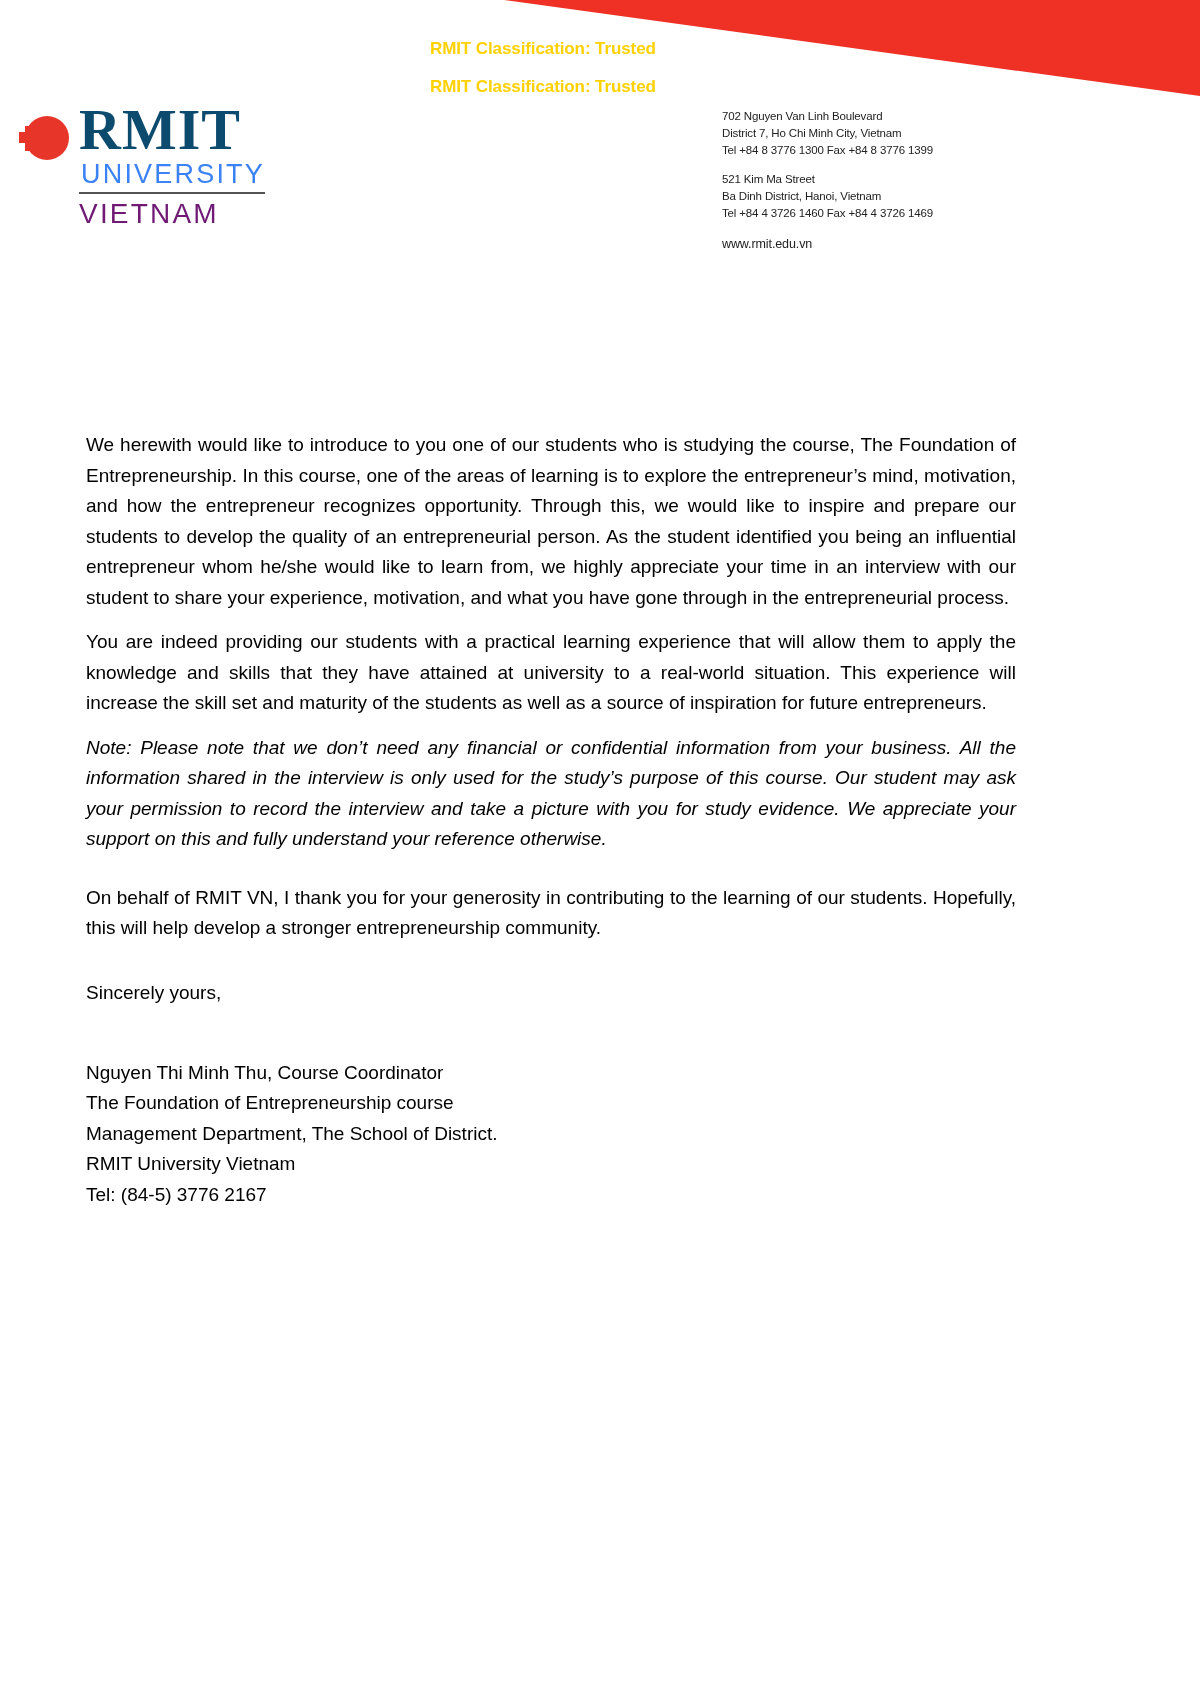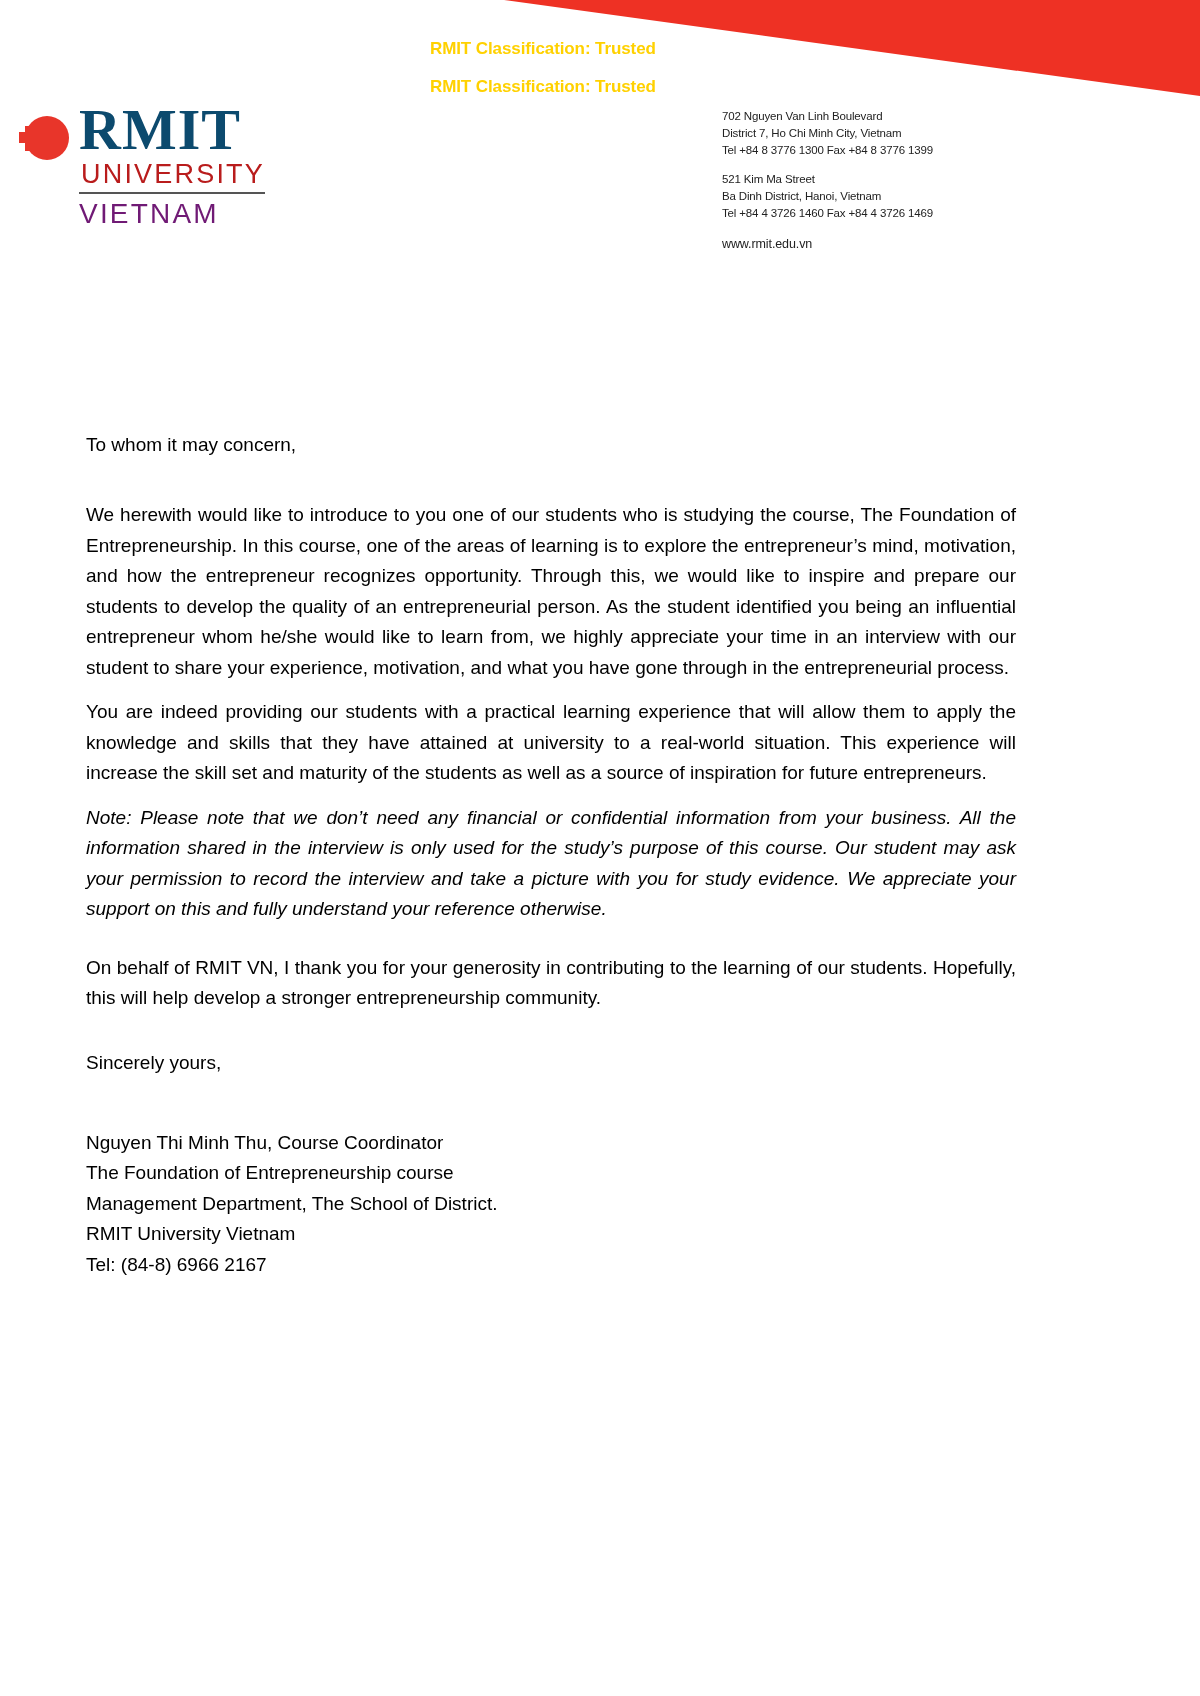--- a/index.html
+++ b/index.html
@@ -91,7 +91,7 @@
     line-height: 32px;
     letter-spacing: 2.2px;
     text-align: center;
-    color: #b91c1c;
+    color: #3b82f6;
     padding-left: 2px;
   }
   .logo-rule {

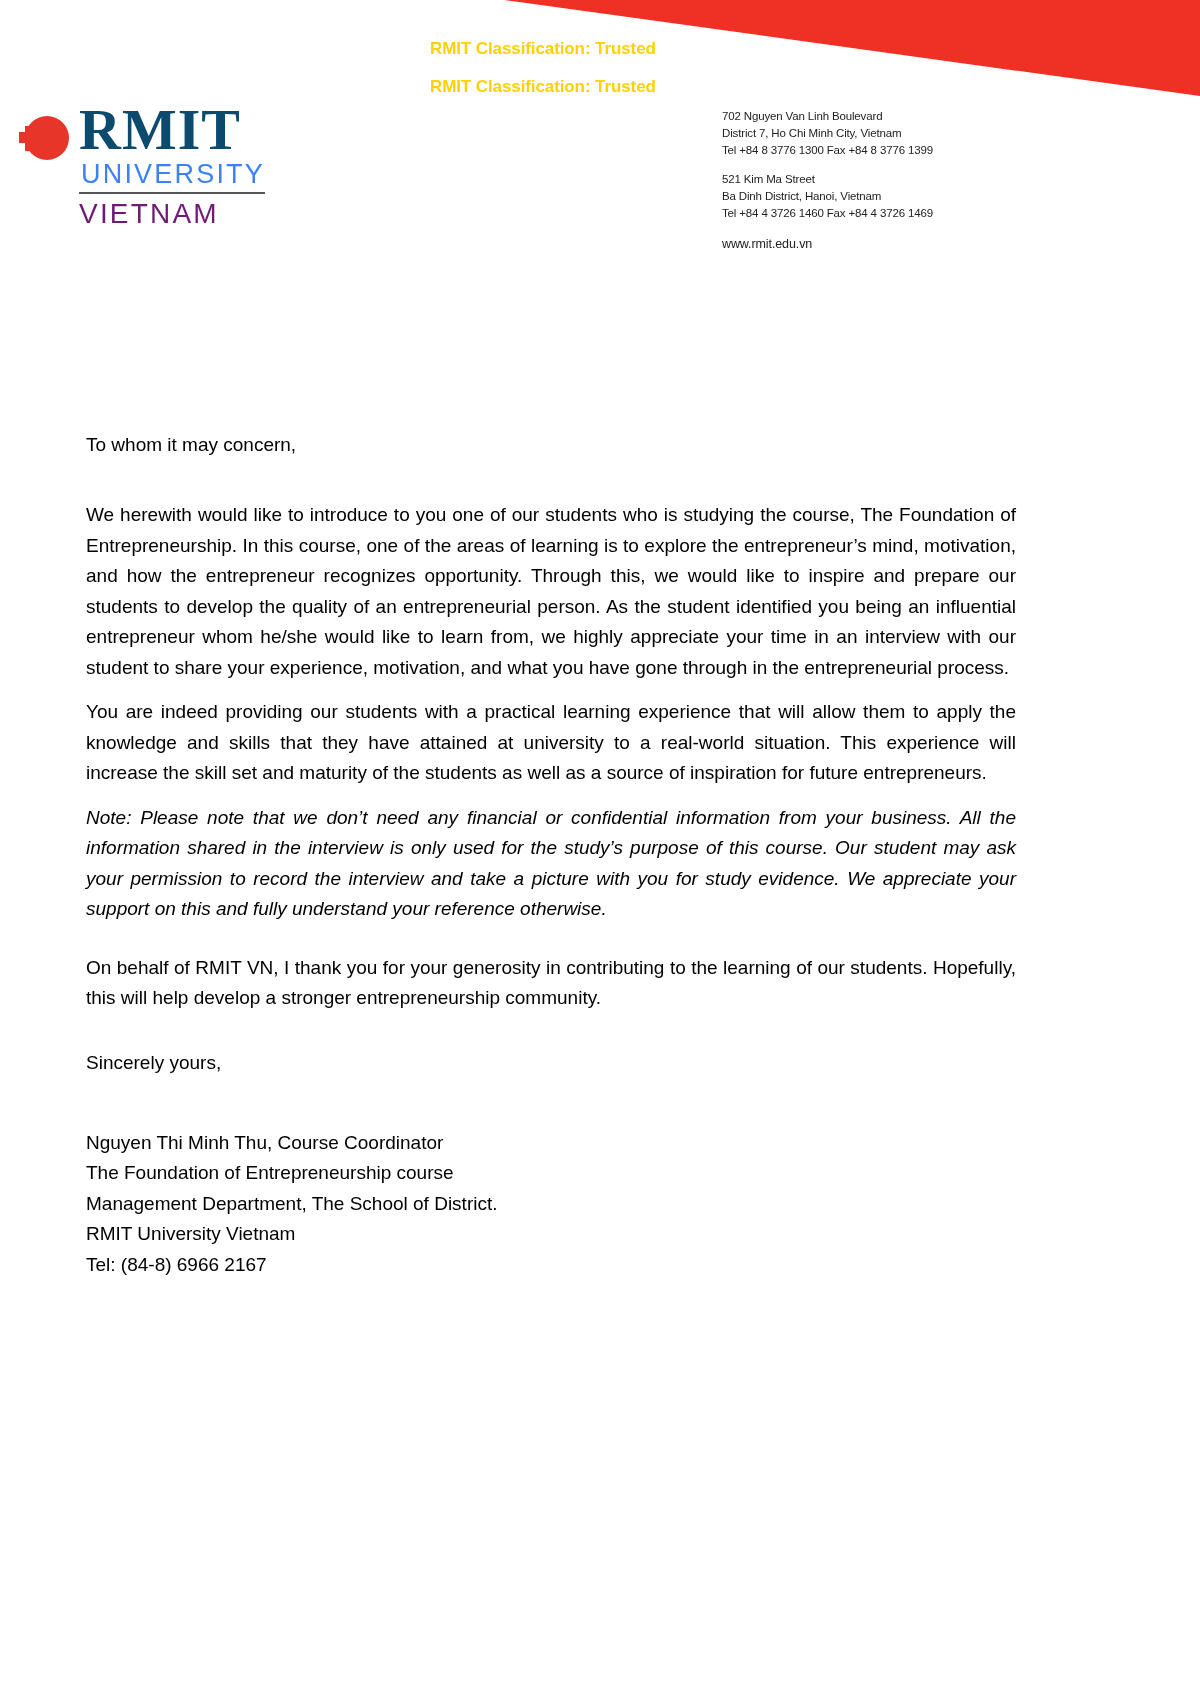--- a/index.html
+++ b/index.html
@@ -206,7 +206,6 @@
   </div>
 
   <div class="letter">
-    <div class="salutation">To whom it may concern,</div>
     <div class="para">We herewith would like to introduce to you one of our students who is studying the course, The Foundation of Entrepreneurship. In this course, one of the areas of learning is to explore the entrepreneur’s mind, motivation, and how the entrepreneur recognizes opportunity. Through this, we would like to inspire and prepare our students to develop the quality of an entrepreneurial person. As the student identified you being an influential entrepreneur whom he/she would like to learn from, we highly appreciate your time in an interview with our student to share your experience, motivation, and what you have gone through in the entrepreneurial process.</div>
     <div class="para">You are indeed providing our students with a practical learning experience that will allow them to apply the knowledge and skills that they have attained at university to a real-world situation. This experience will increase the skill set and maturity of the students as well as a source of inspiration for future entrepreneurs.</div>
     <div class="para note">Note: Please note that we don’t need any financial or confidential information from your business. All the information shared in the interview is only used for the study’s purpose of this course. Our student may ask your permission to record the interview and take a picture with you for study evidence. We appreciate your support on this and fully understand your reference otherwise.</div>

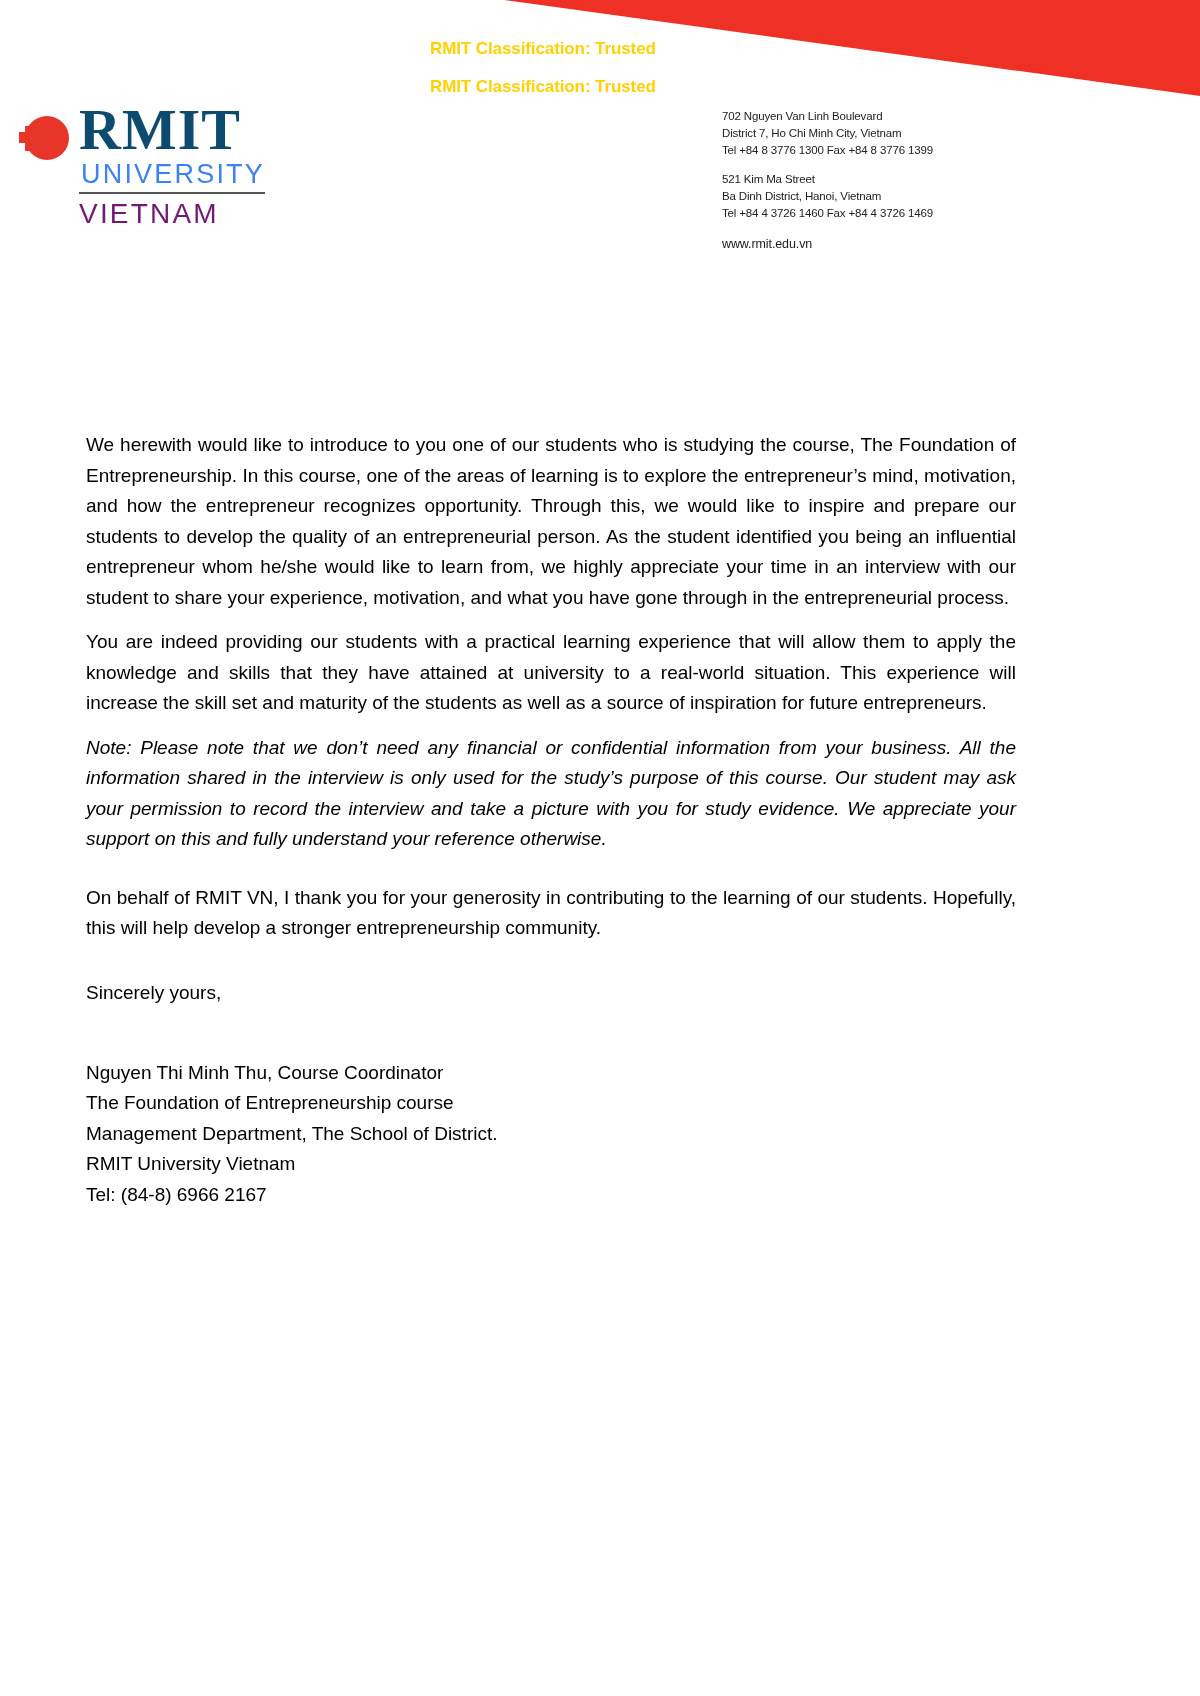--- a/index.html
+++ b/index.html
@@ -216,7 +216,7 @@
       <div class="sig-line">The Foundation of Entrepreneurship course</div>
       <div class="sig-line">Management Department, The School of District.</div>
       <div class="sig-line">RMIT University Vietnam</div>
-      <div class="sig-line">Tel: (84-8) 6966 2167</div>
+      <div class="sig-line">Tel: (84-5) 3776 2167</div>
     </div>
   </div>
 

